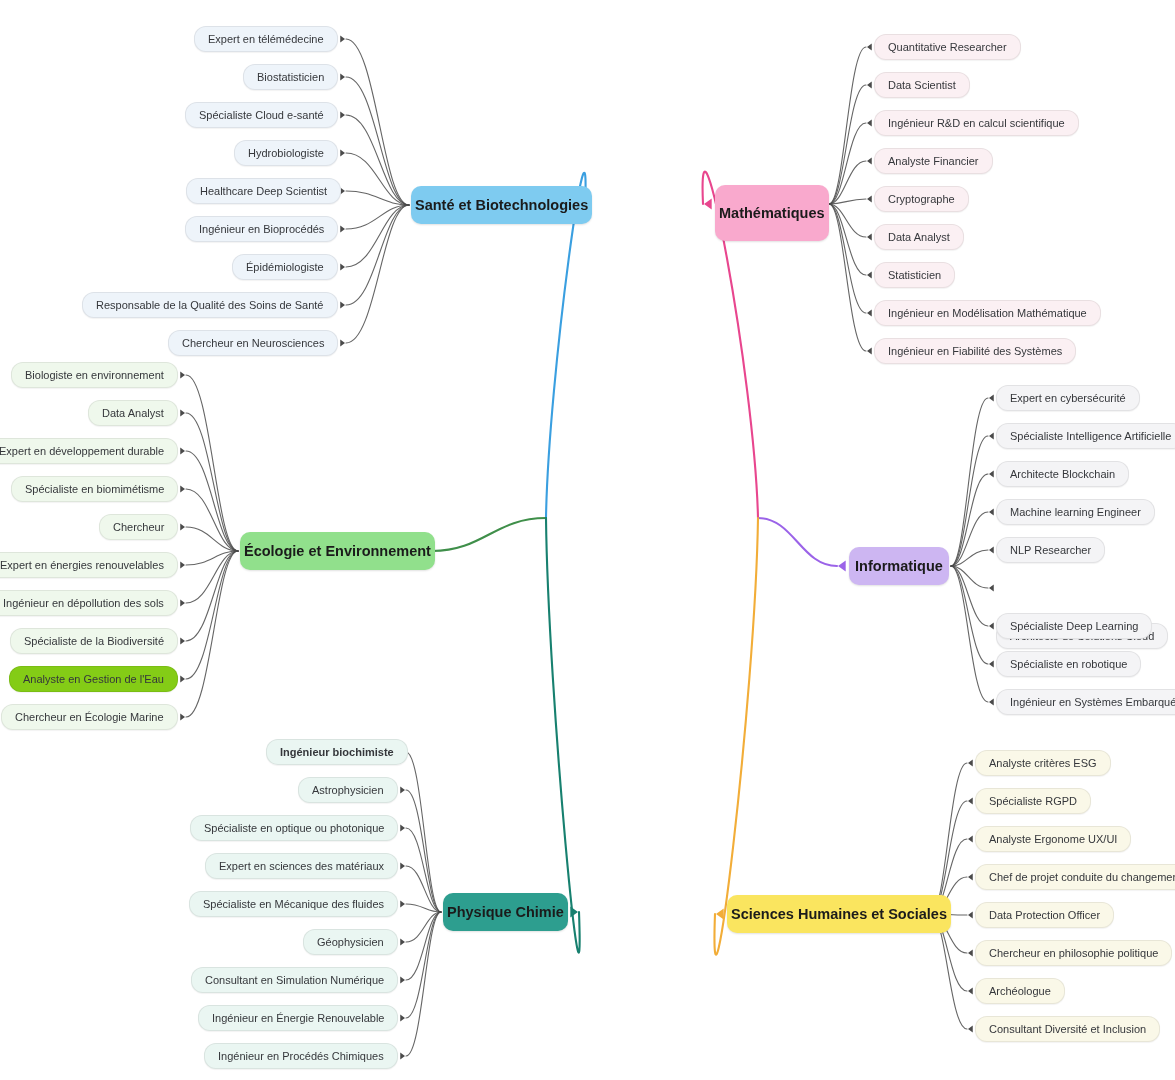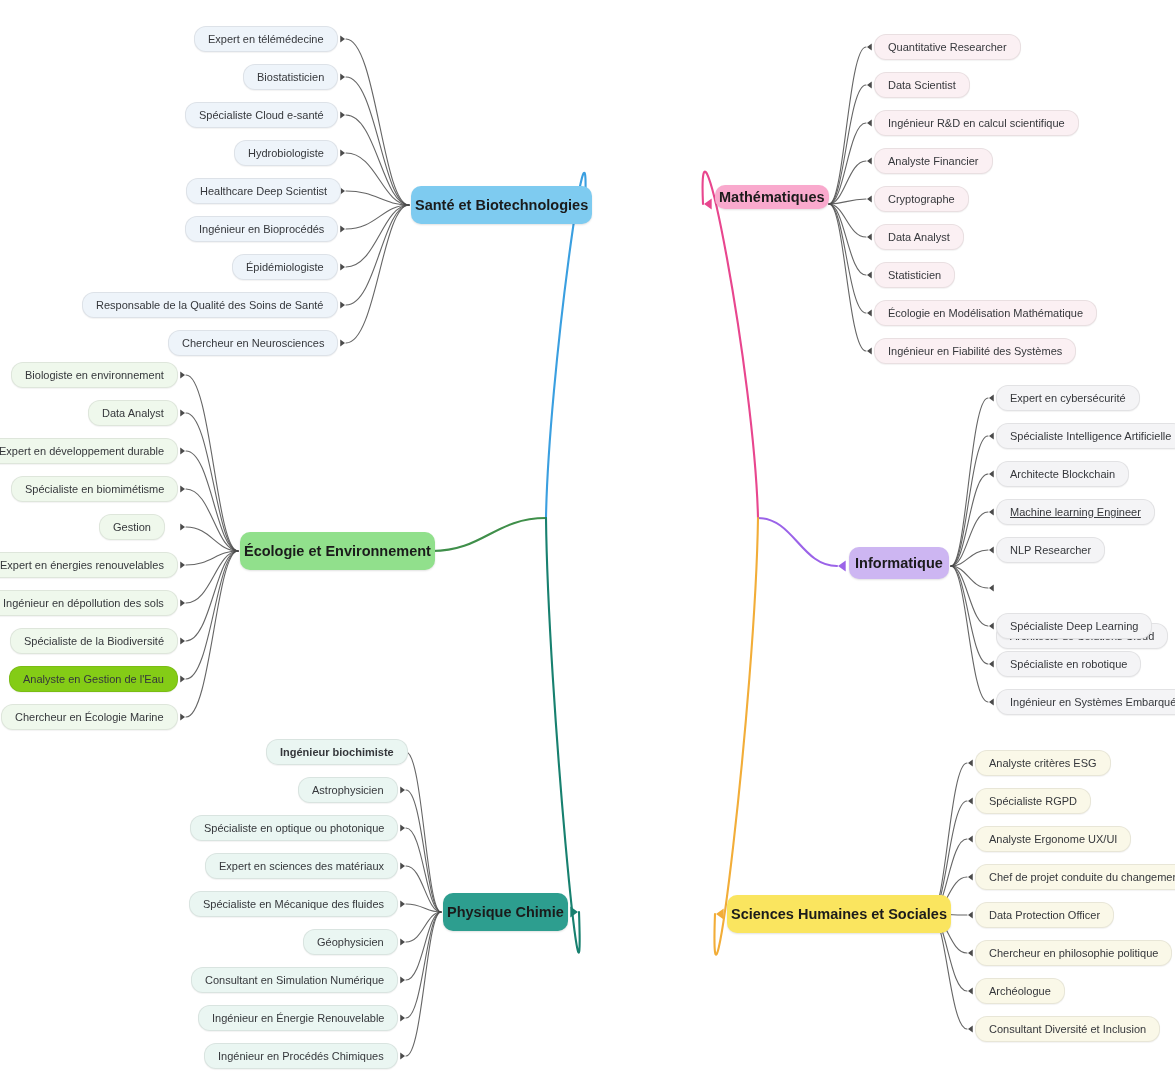--- a/index.html
+++ b/index.html
@@ -158,7 +158,7 @@
       <div class="node branch" style="left: 411px; top: 186px; min-width: 162px; height: 38px; background: rgb(126, 203, 240);">
         <span>Santé et Biotechnologies</span>
       </div>
-      <div class="node branch" style="left: 715px; top: 185px; min-width: 112px; height: 24px; background: rgb(249, 169, 205);">
+      <div class="node branch" style="left: 715px; top: 185px; min-width: 112px; height: 56px; background: rgb(249, 169, 205);">
         <span>Mathématiques</span>
       </div>
       <div class="node branch" style="left: 240px; top: 532px; min-width: 180px; height: 38px; background: rgb(145, 224, 140);">

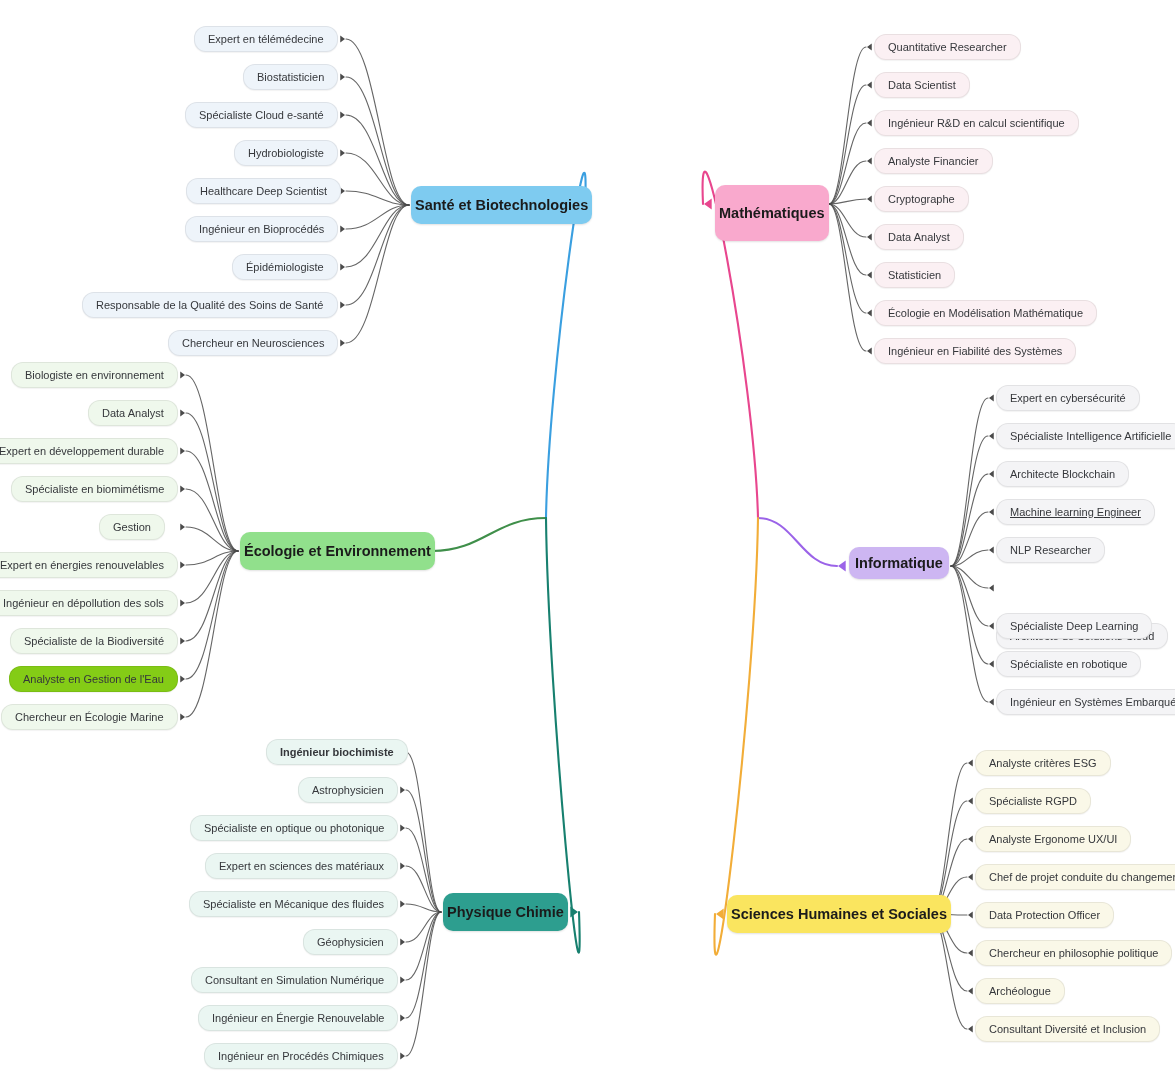--- a/index.html
+++ b/index.html
@@ -224,7 +224,7 @@
         <span>Statisticien</span>
       </div>
       <div class="leaf node" style="background: rgb(251, 240, 243); top: 300px; left: 874px;">
-        <span>Écologie en Modélisation Mathématique</span>
+        <span>Ingénieur en Modélisation Mathématique</span>
       </div>
       <div class="leaf node" style="background: rgb(251, 240, 243); top: 338px; left: 874px;">
         <span>Ingénieur en Fiabilité des Systèmes</span>

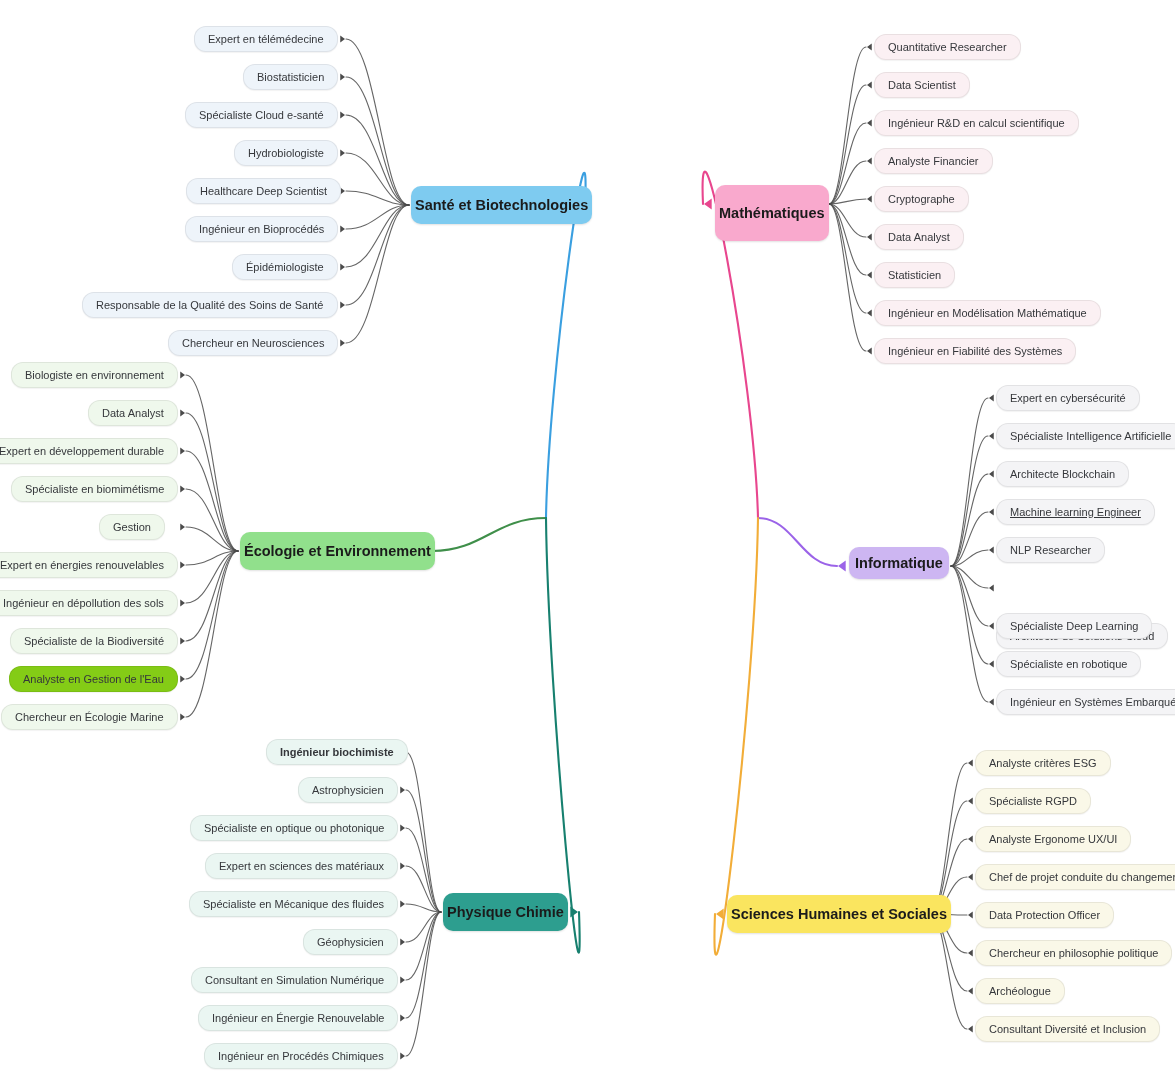--- a/index.html
+++ b/index.html
@@ -268,7 +268,7 @@
       <div class="leaf node" style="background: rgb(244, 244, 246); top: 461px; left: 996px;">
         <span>Architecte Blockchain</span>
       </div>
-      <div class="leaf node" style="background: rgb(244, 244, 246); top: 499px; left: 996px; text-decoration: underline;">
+      <div class="leaf node" style="background: rgb(244, 244, 246); top: 499px; left: 996px;">
         <span>Machine learning Engineer</span>
       </div>
       <div class="leaf node" style="background: rgb(244, 244, 246); top: 537px; left: 996px;">

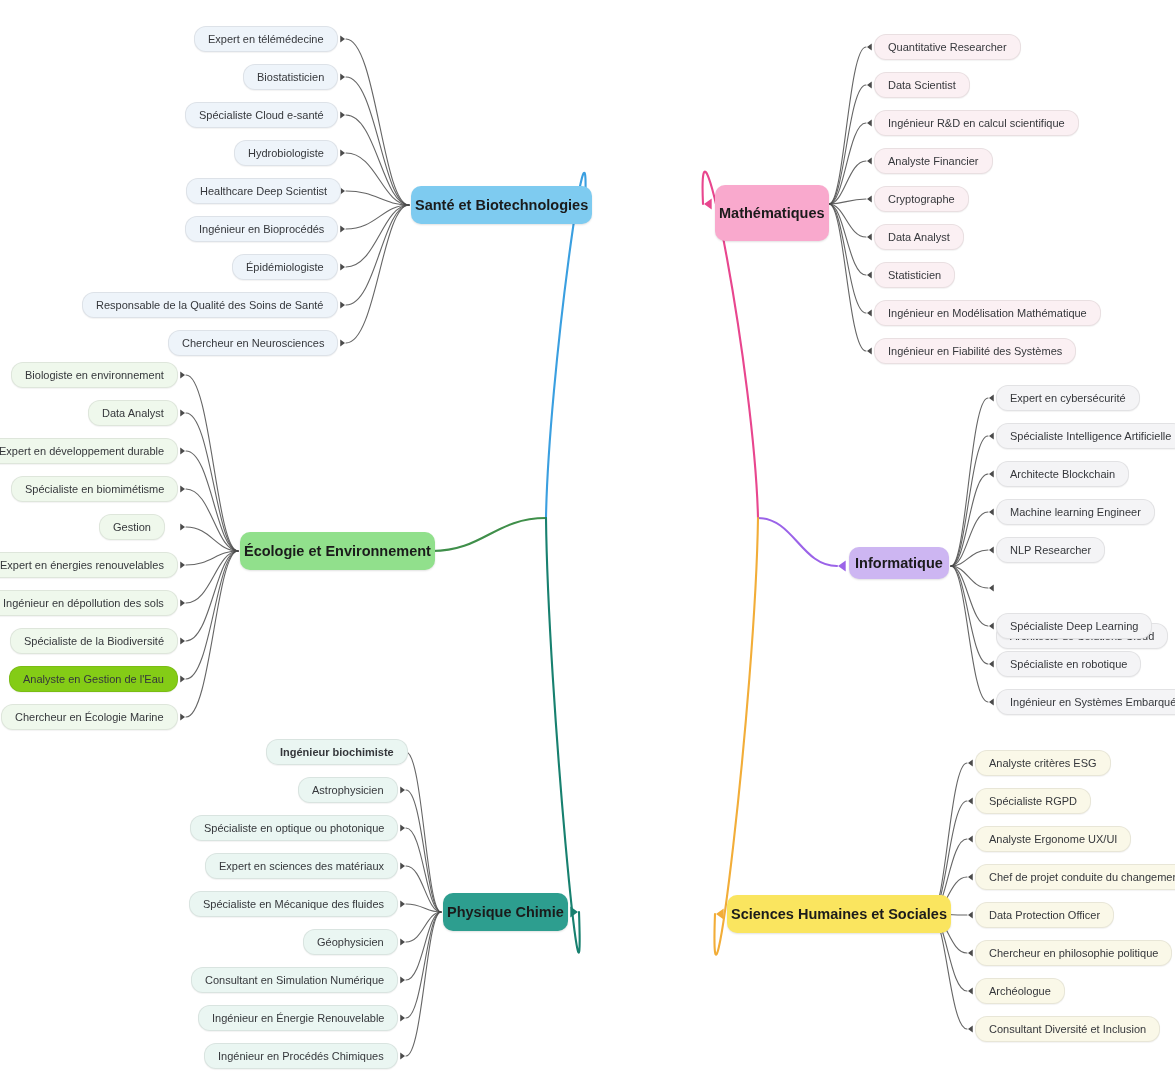--- a/index.html
+++ b/index.html
@@ -242,7 +242,7 @@
         <span>Spécialiste en biomimétisme</span>
       </div>
       <div class="leaf node" style="background: rgb(239, 248, 236); top: 514px; left: 99px;">
-        <span>Gestion</span>
+        <span>Chercheur</span>
       </div>
       <div class="leaf node" style="background: rgb(239, 248, 236); top: 552px; left: -14px;">
         <span>Expert en énergies renouvelables</span>

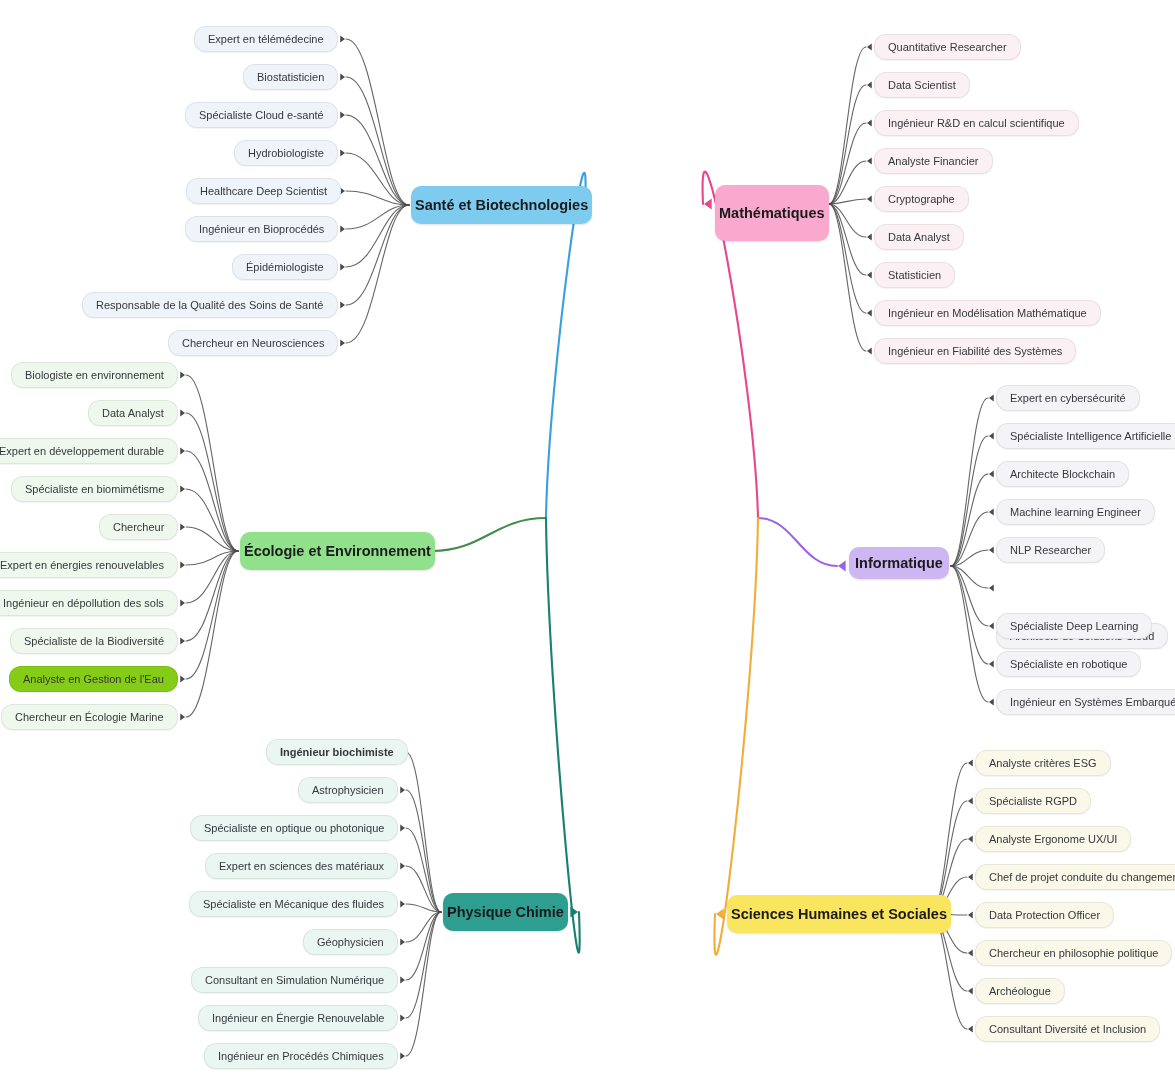--- a/index.html
+++ b/index.html
@@ -164,7 +164,7 @@
       <div class="node branch" style="left: 240px; top: 532px; min-width: 180px; height: 38px; background: rgb(145, 224, 140);">
         <span>Écologie et Environnement</span>
       </div>
-      <div class="node branch" style="left: 849px; top: 547px; min-width: 100px; height: 32px; background: rgb(205, 182, 242);">
+      <div class="node branch" style="left: 849px; top: 547px; min-width: 100px; height: 38px; background: rgb(205, 182, 242);">
         <span>Informatique</span>
       </div>
       <div class="node branch" style="left: 443px; top: 893px; min-width: 124px; height: 38px; background: rgb(45, 158, 143);">

